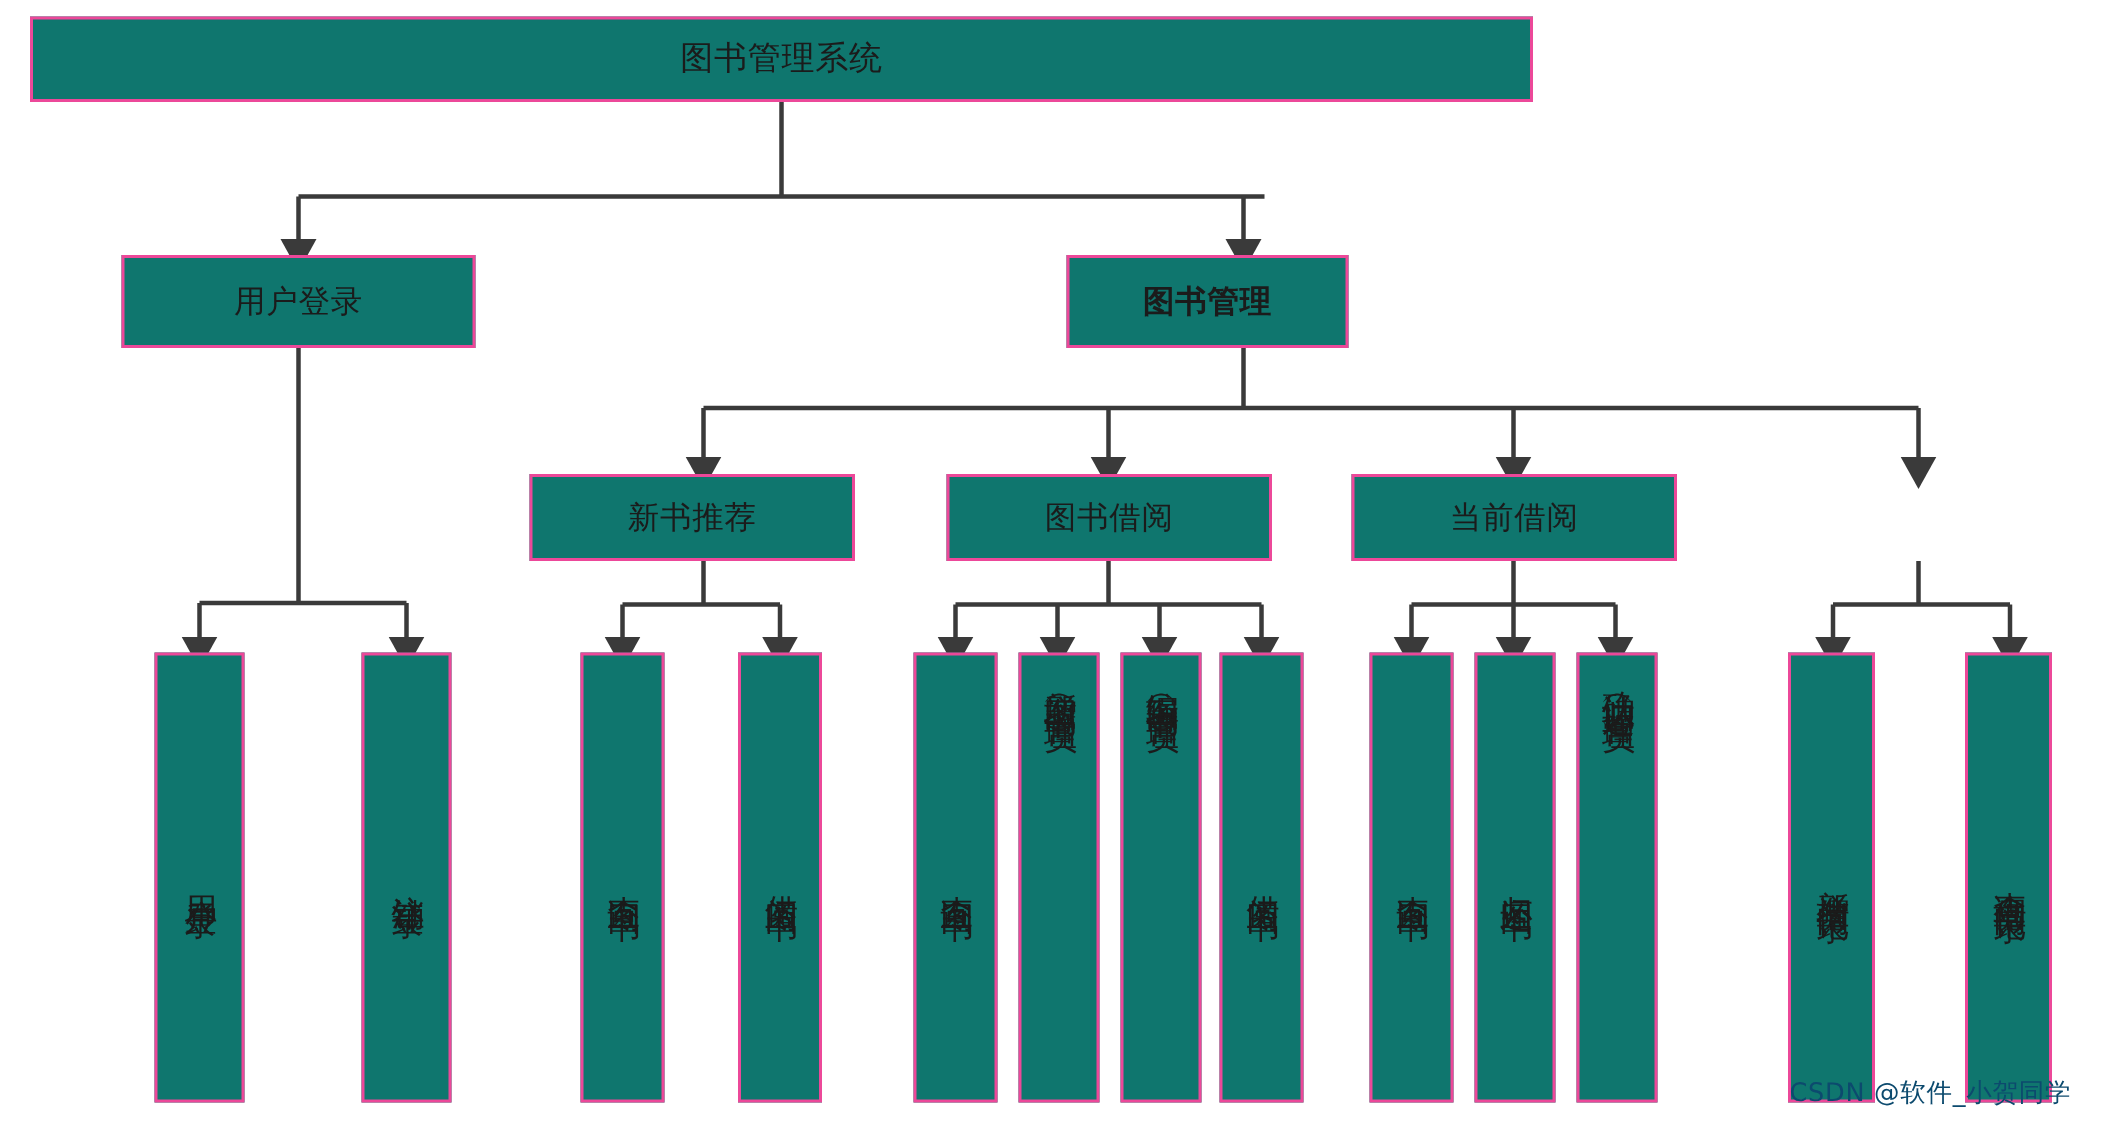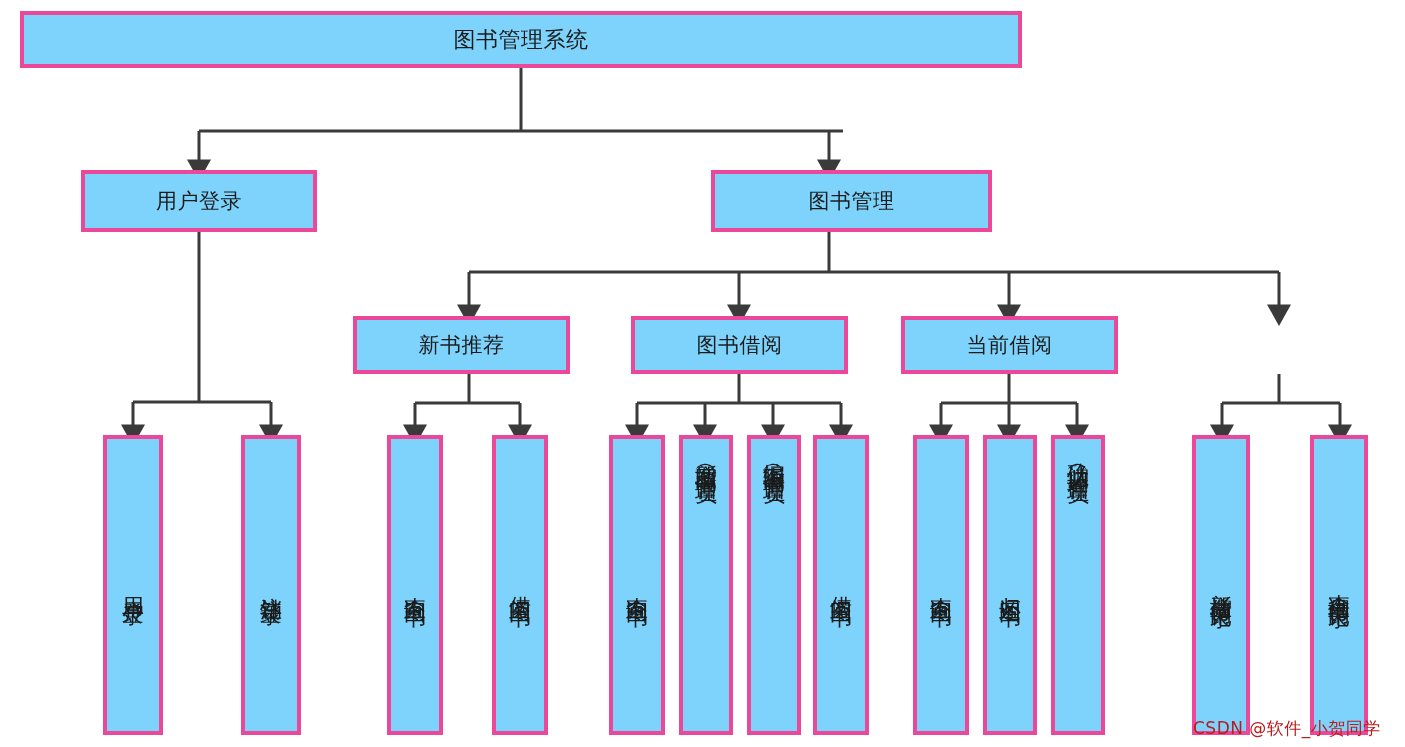--- a/index.html
+++ b/index.html
@@ -29,8 +29,8 @@
   .node {
     position: absolute;
     box-sizing: border-box;
-    background: #7dd3fc;
-    border: 4px solid #ec4899;
+    background: #0f766e;
+    border: 2px solid #ec4899;
     display: flex;
     align-items: center;
     justify-content: center;

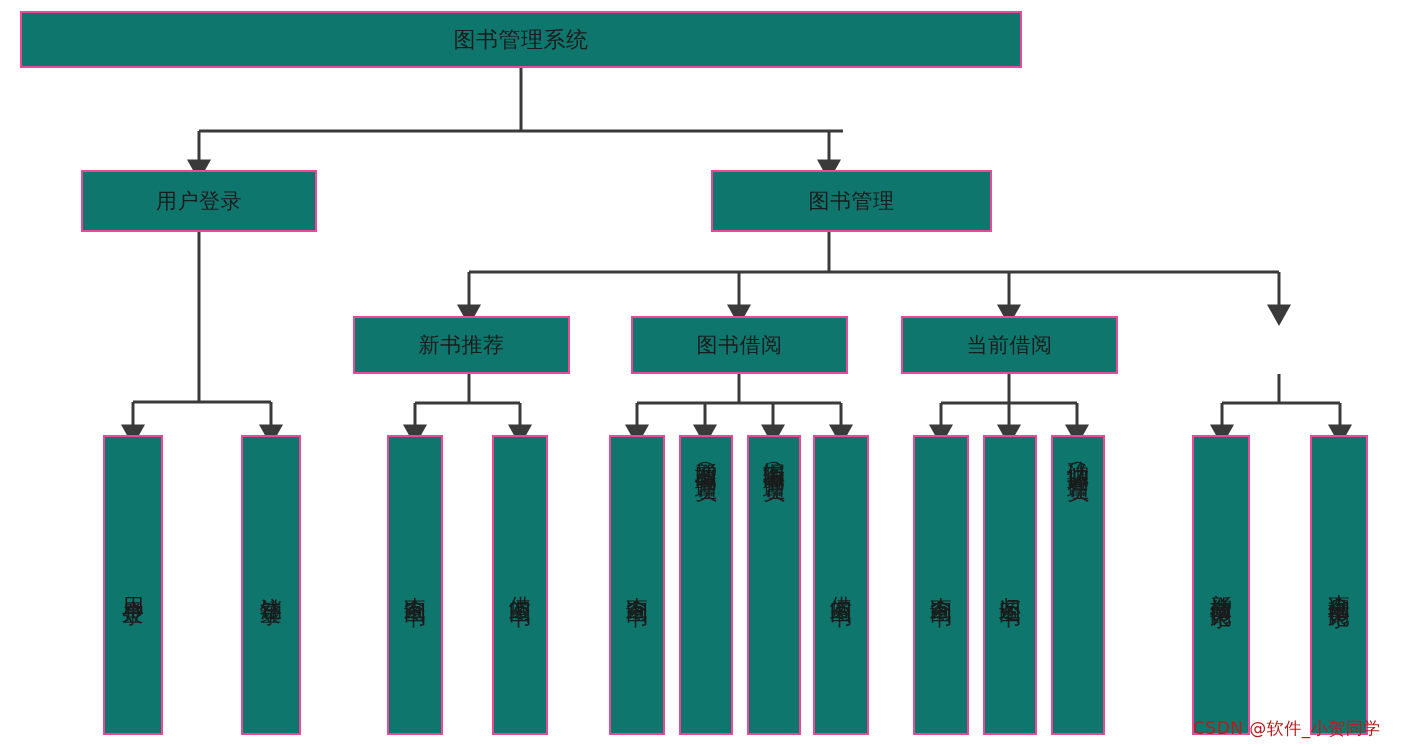--- a/index.html
+++ b/index.html
@@ -141,7 +141,7 @@
     <span class="lbl">用户登录</span>
   </div>
 
-  <div class="node h" style="left:711px; top:170px; width:281px; height:62px;">
+  <div class="node h" style="left:711px; top:170px; width:188px; height:62px;font-weight:bold;">
     <span class="lbl">图书管理</span>
   </div>
 

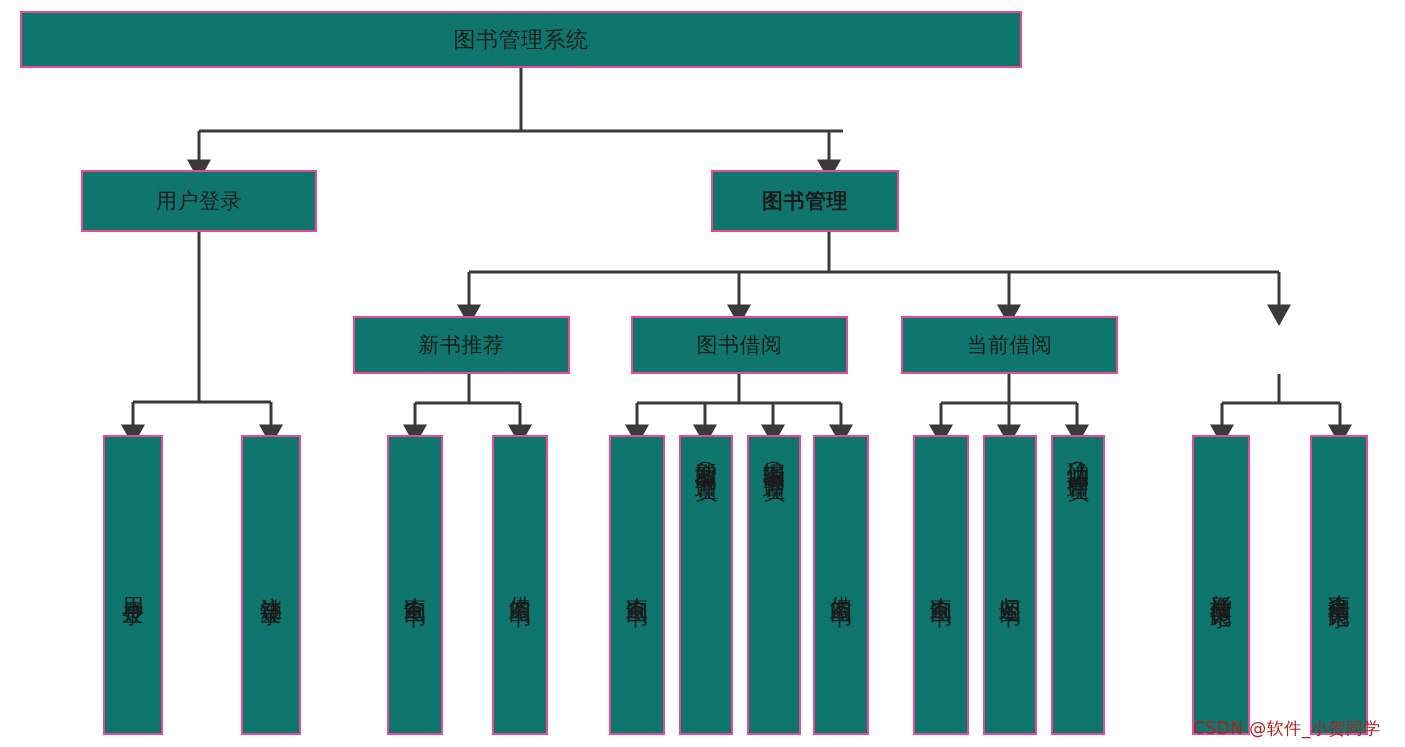--- a/index.html
+++ b/index.html
@@ -73,7 +73,7 @@
   .watermark {
     position: absolute;
     font-size: 17px;
-    color: #b91c1c;
+    color: #0c4a6e;
     white-space: nowrap;
     letter-spacing: 0.5px;
   }

